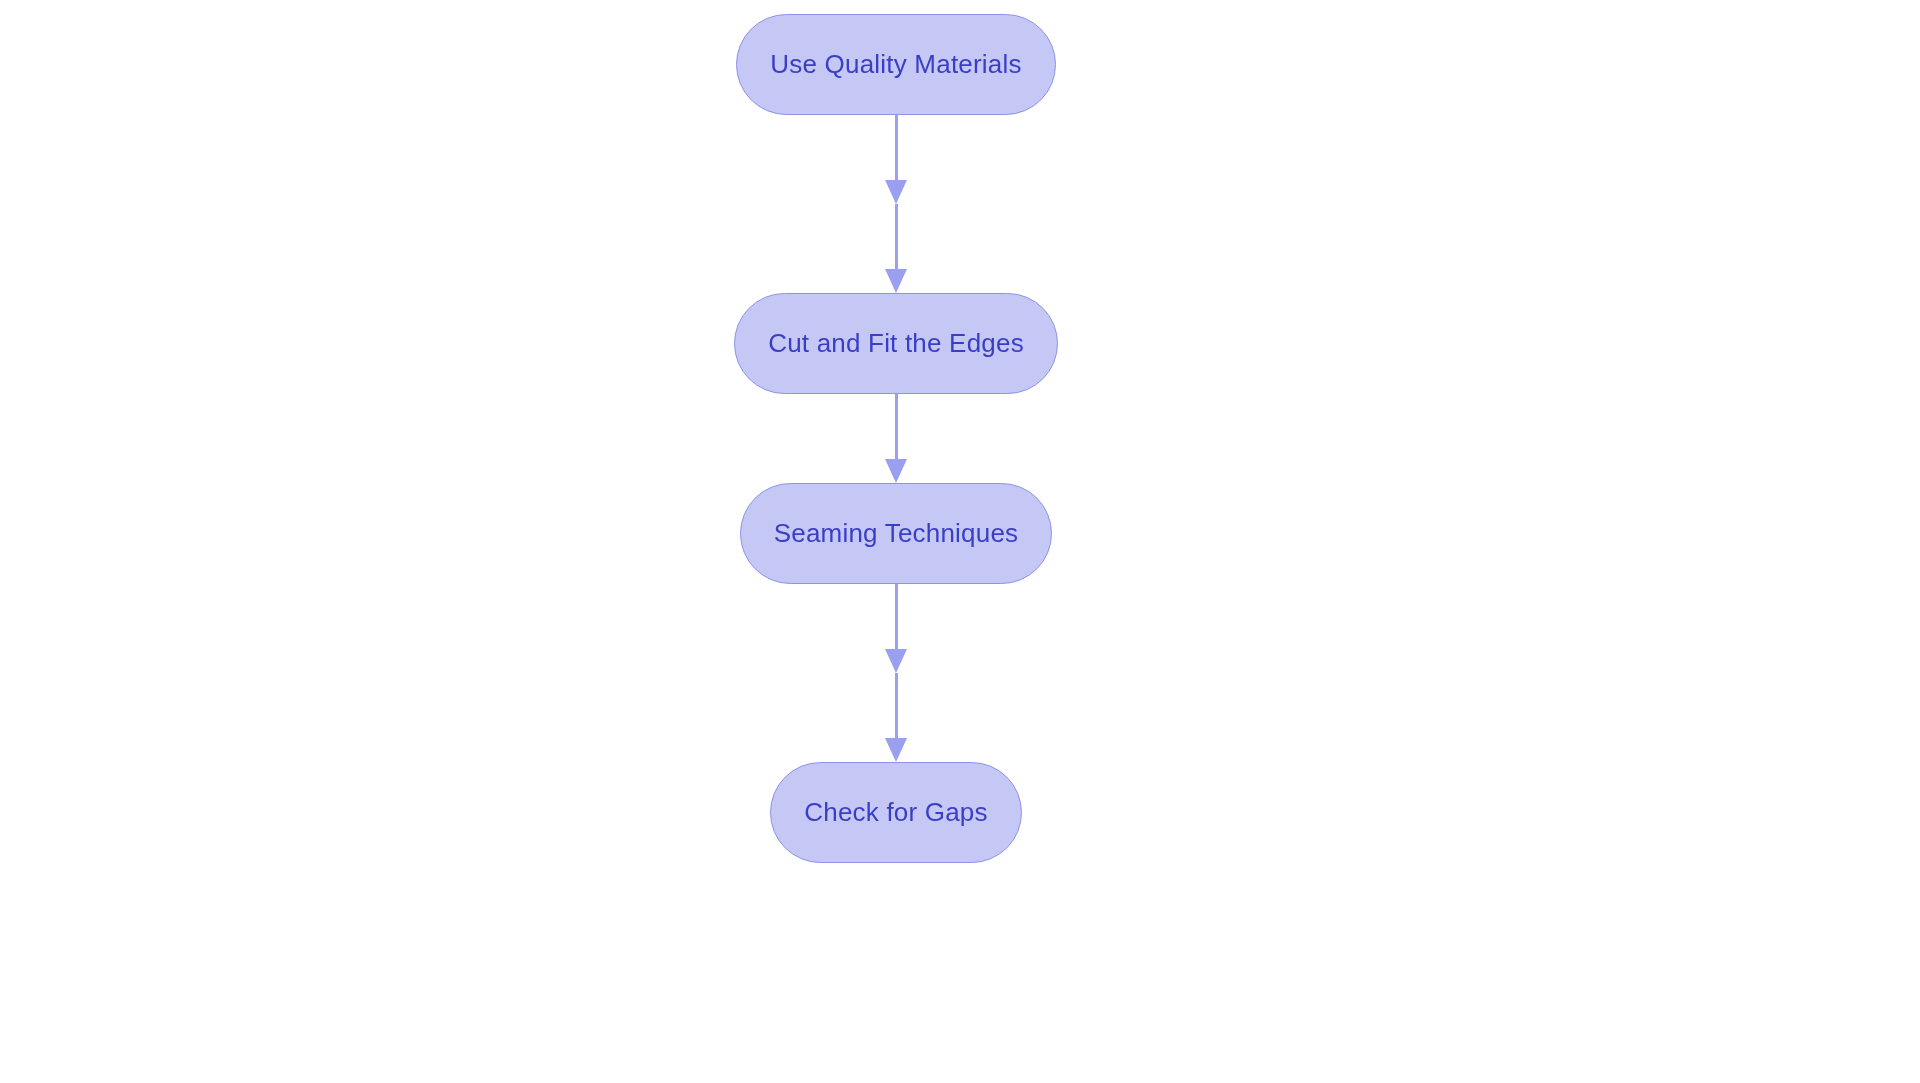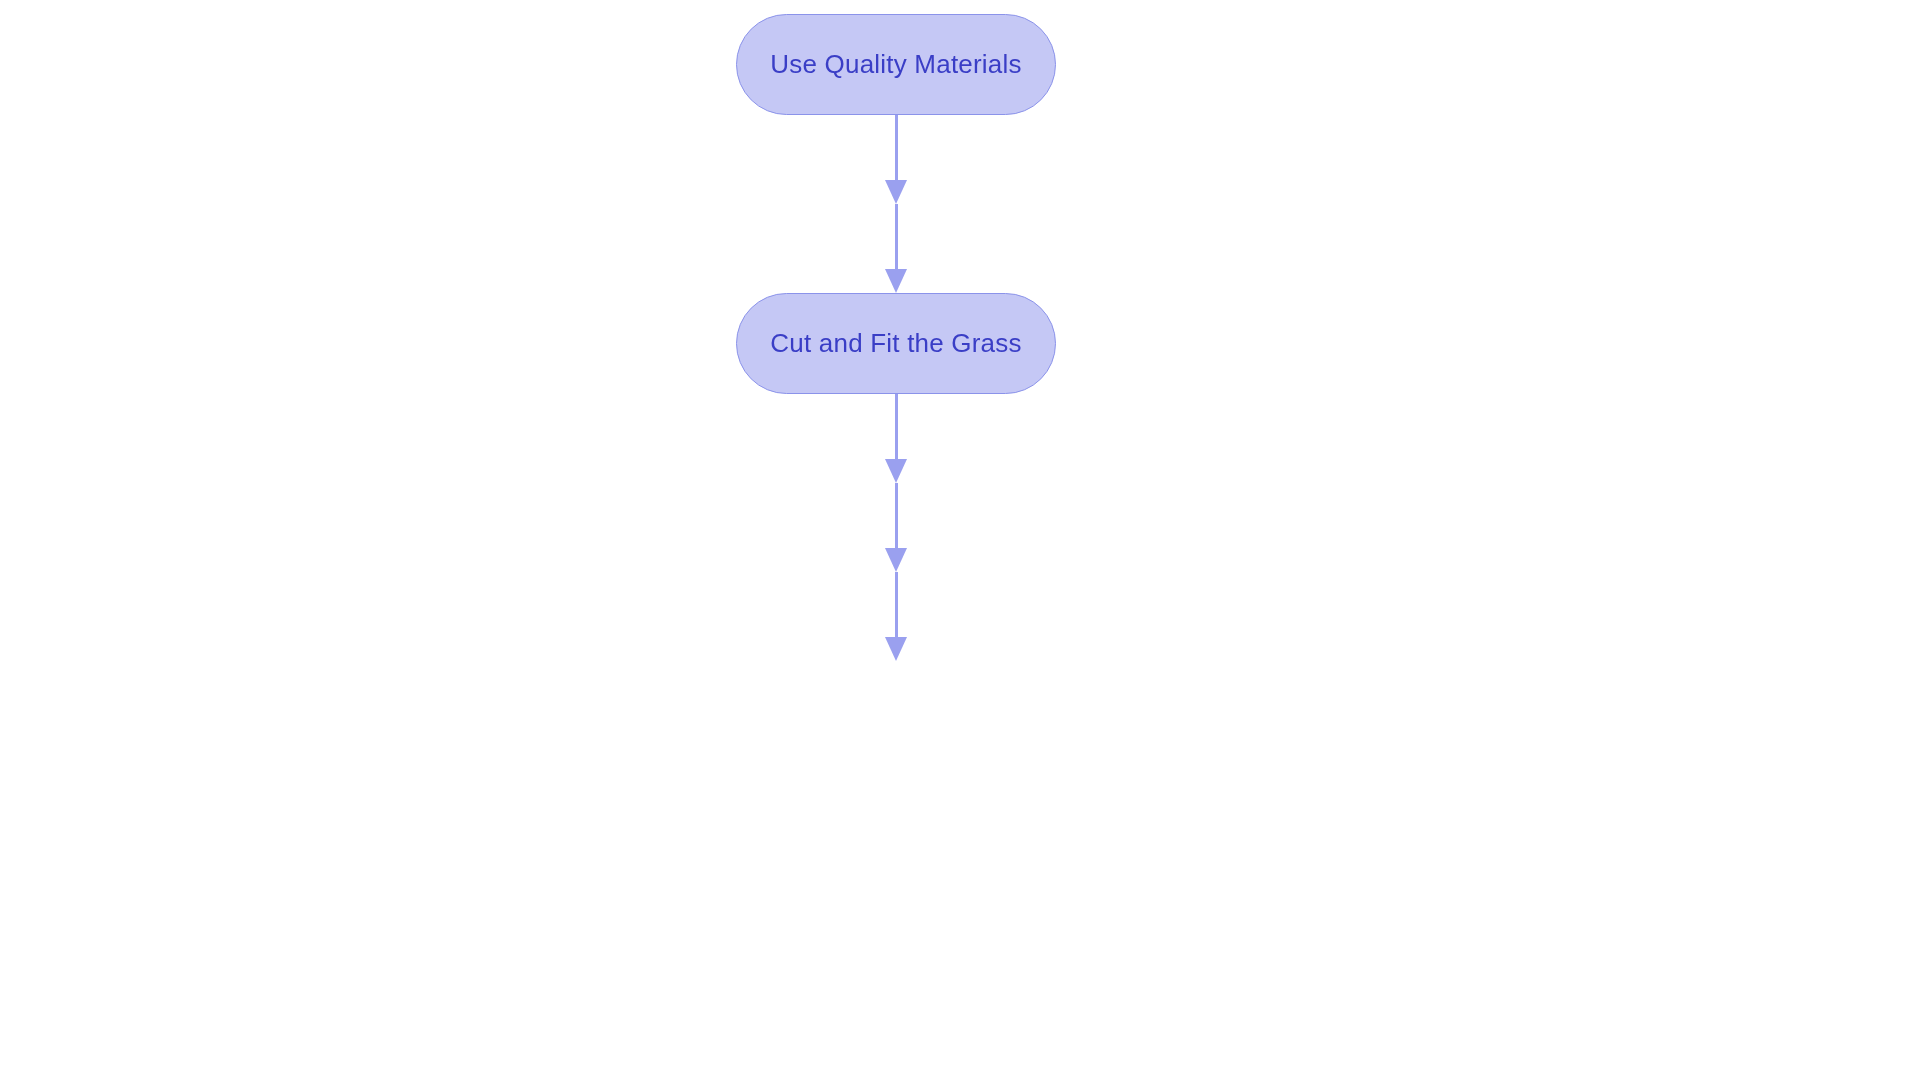--- a/index.html
+++ b/index.html
@@ -82,7 +82,7 @@
   </div>
 
   <div class="node">
-    <span class="label">Cut and Fit the Grass</span>
+    <span class="label">Cut and Fit the Edges</span>
   </div>
 
   <div class="connector">

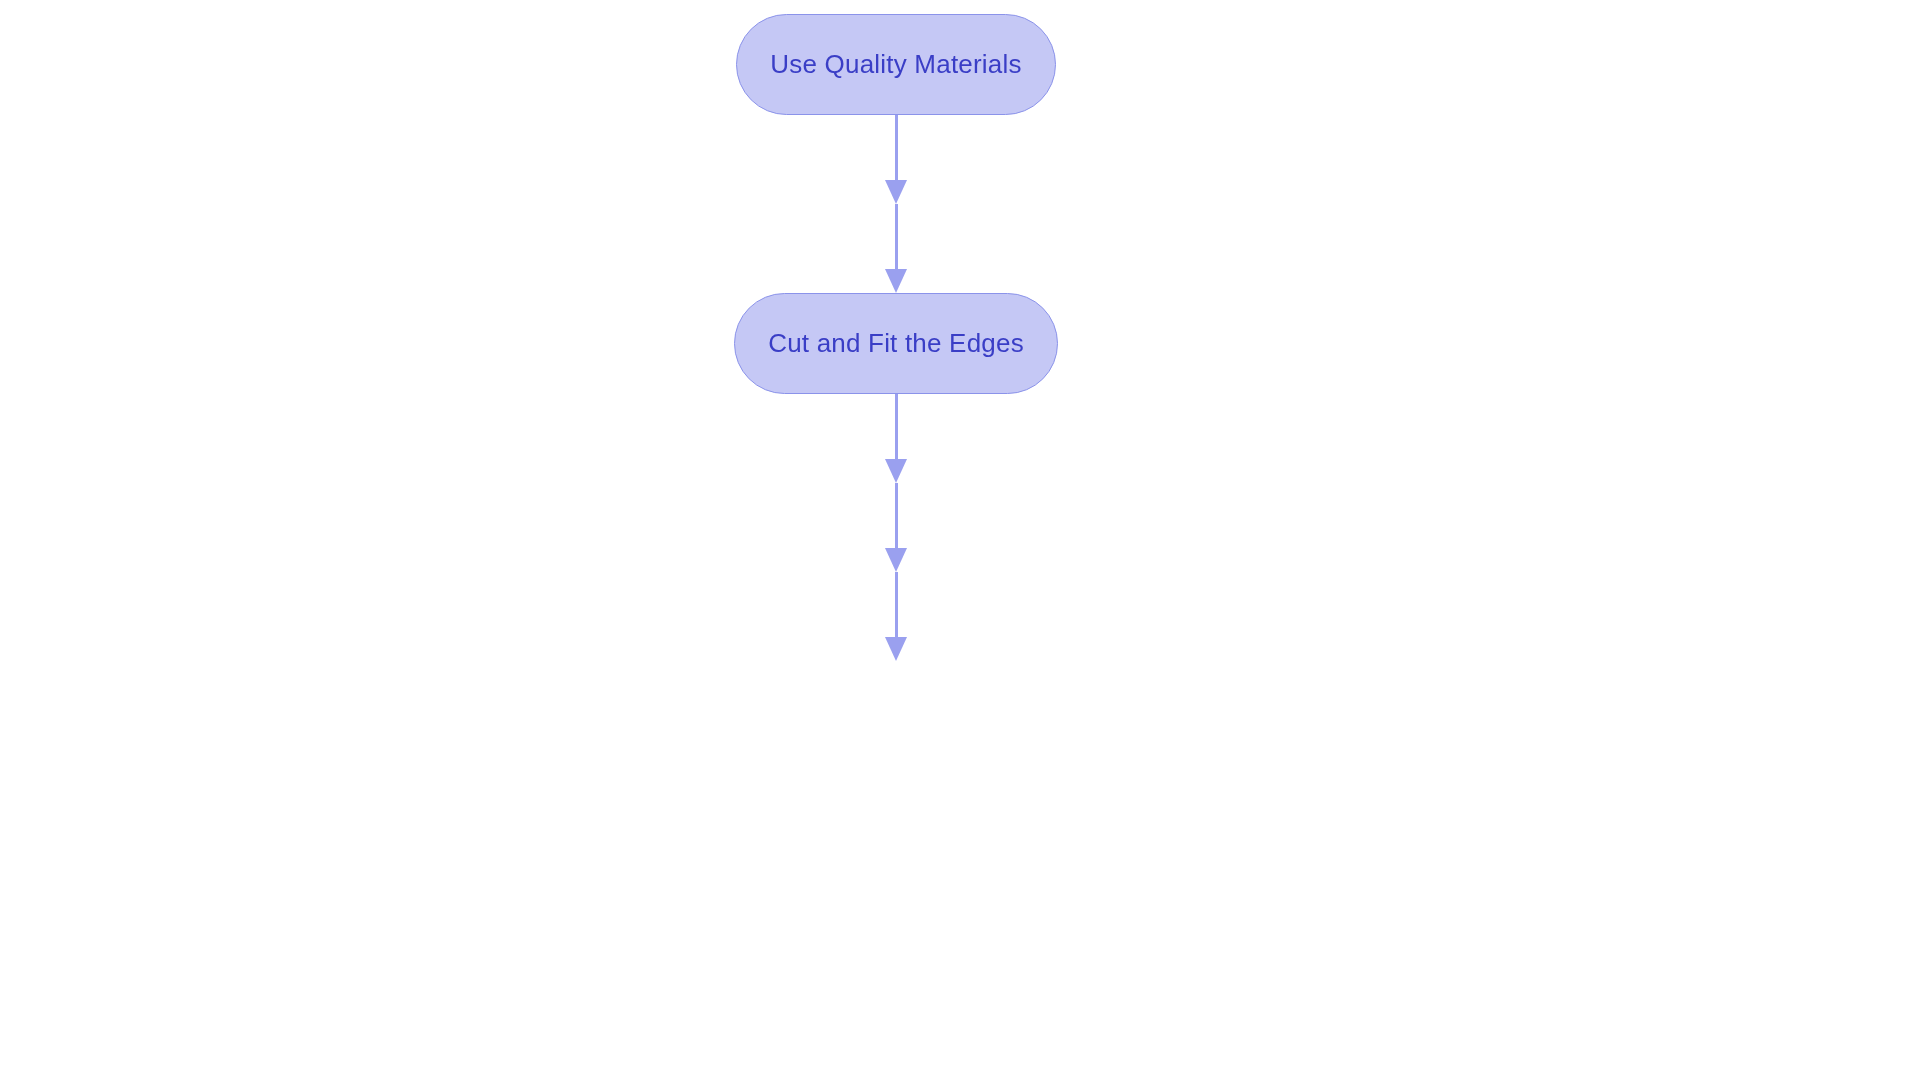--- a/index.html
+++ b/index.html
@@ -90,6 +90,9 @@
     <div class="head"></div>
   </div>
 
+  <div class="node">
+    <span class="label">Seaming Techniques</span>
+  </div>
 
   <div class="connector">
     <div class="line"></div>

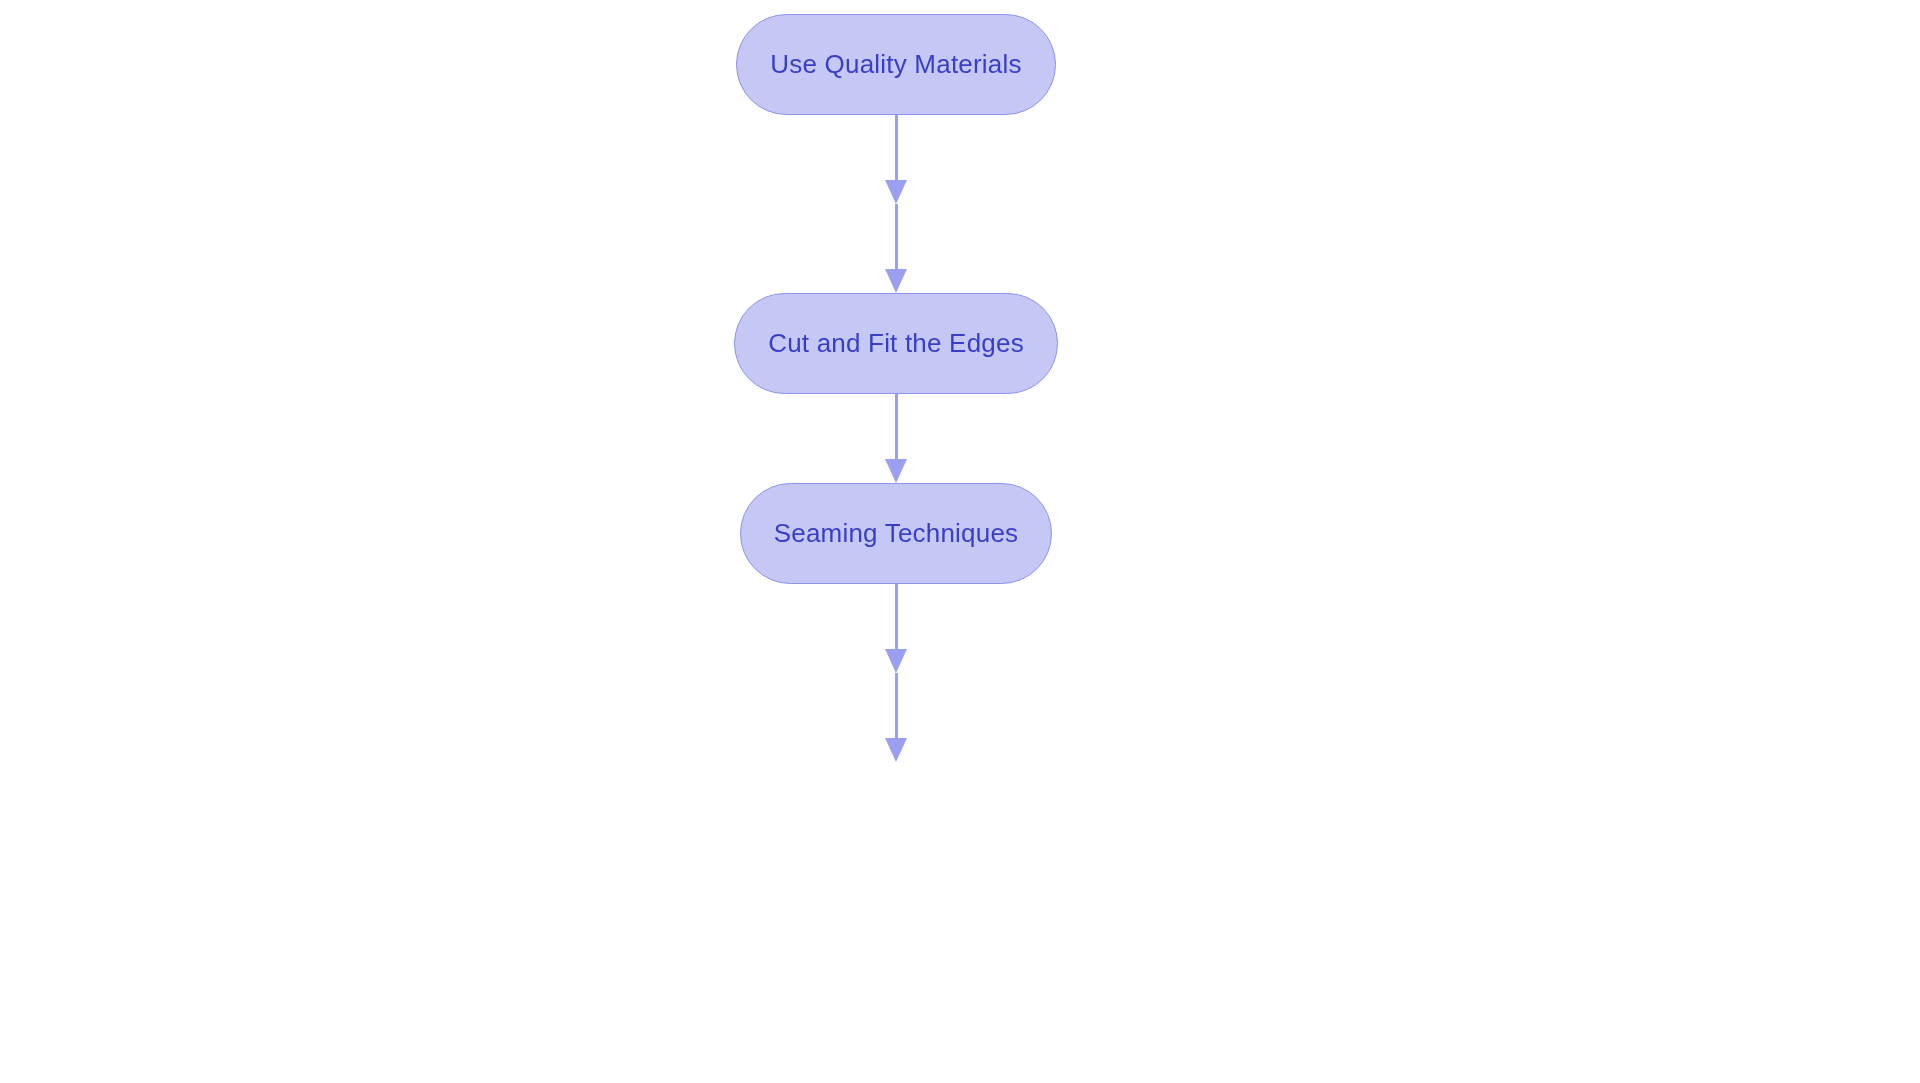--- a/index.html
+++ b/index.html
@@ -105,6 +105,9 @@
     <div class="head"></div>
   </div>
 
+  <div class="node">
+    <span class="label">Check for Gaps</span>
+  </div>
 
 </div>
 

